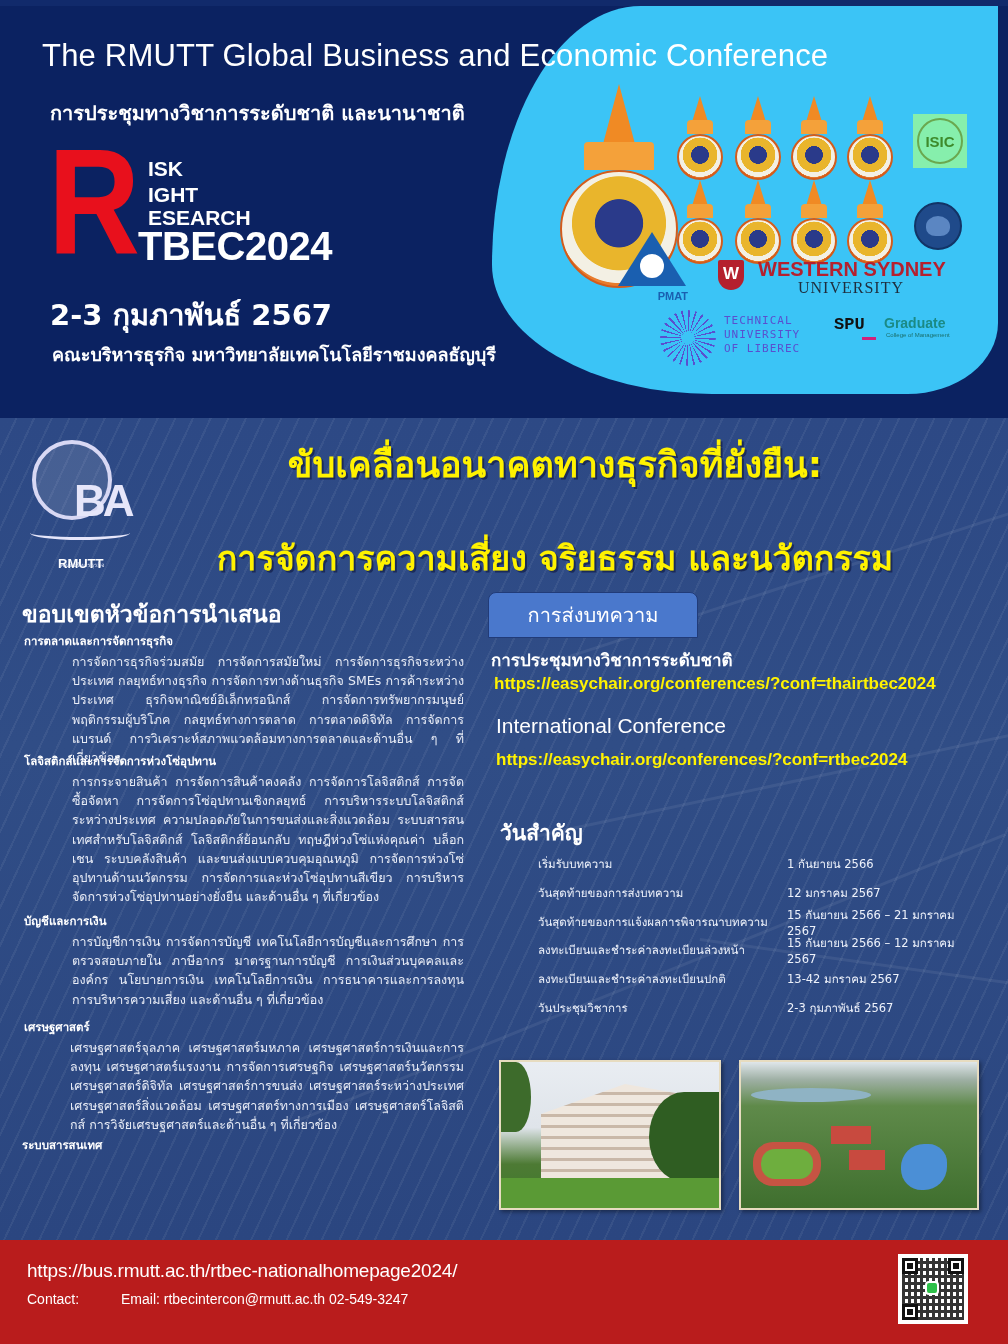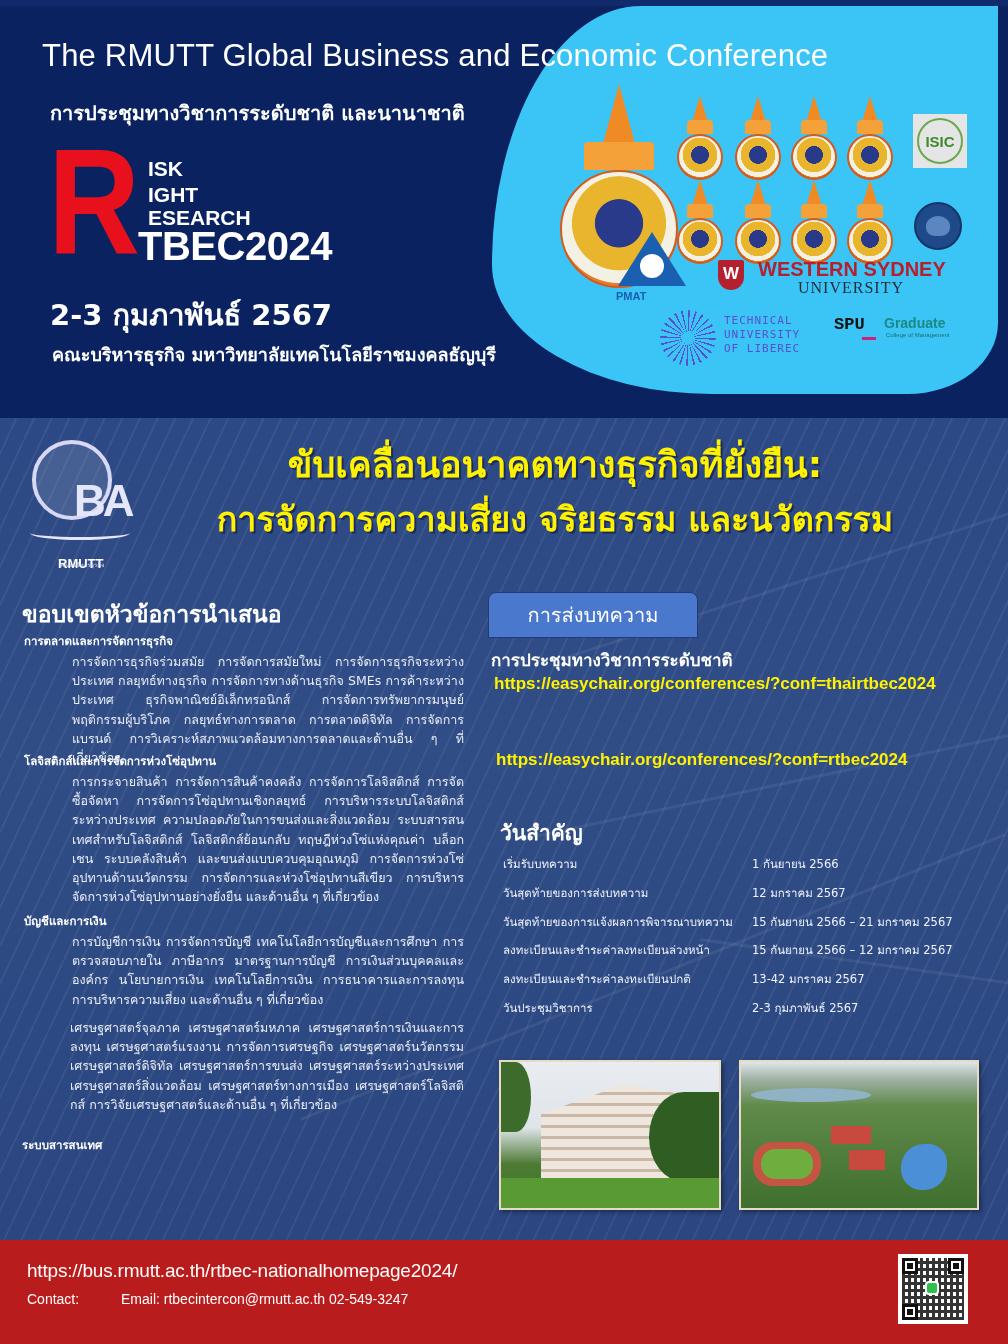--- a/index.html
+++ b/index.html
@@ -37,7 +37,7 @@
   .seal.big .crown { width: 70px; height: 28px; }
   .seal.big .disc { width: 118px; height: 118px; }
 
-  .isic { position: absolute; left: 913px; top: 114px; width: 54px; height: 54px; background: #e5e5e5; display: flex; align-items: center; justify-content: center; }
+  .isic { position: absolute; left: 913px; top: 114px; width: 54px; height: 54px; background: #86efac; display: flex; align-items: center; justify-content: center; }
   .isic .ring { width: 46px; height: 46px; border-radius: 50%; border: 2px solid #6aa84f; display: flex; align-items: center; justify-content: center; font-family: "Liberation Sans", sans-serif; font-weight: bold; font-size: 15px; color: #3e8a2b; }
   .nu-logo { position: absolute; left: 914px; top: 202px; width: 48px; height: 48px; border-radius: 50%; background: #1f4a8a; border: 2px solid #123466; display:flex; align-items:center; justify-content:center; }
   .nu-logo .tree { width: 24px; height: 20px; background: #5b86c2; border-radius: 50% 50% 40% 40%; }

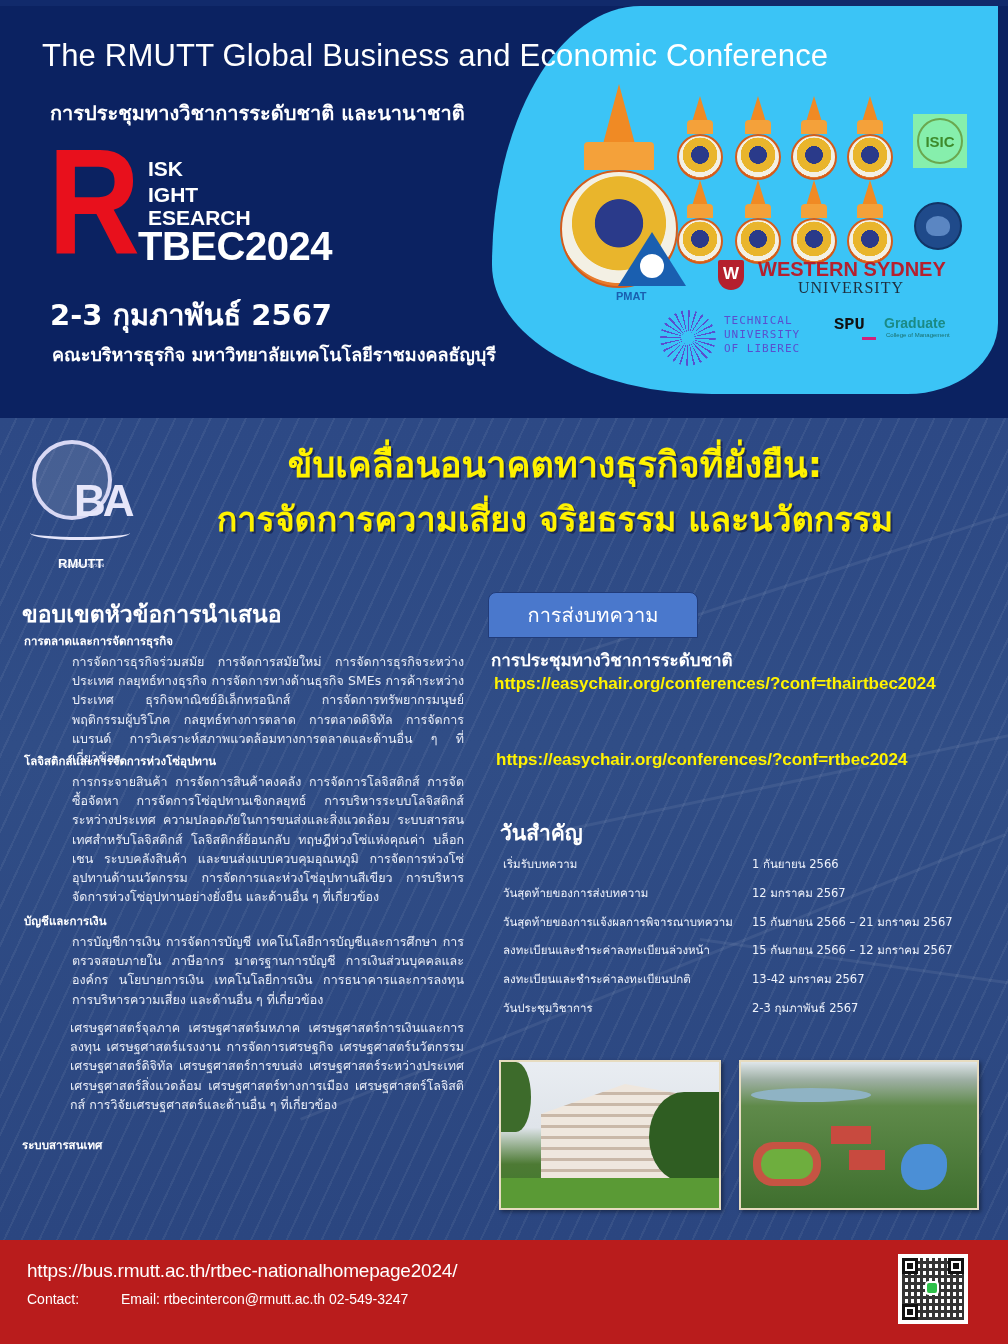--- a/index.html
+++ b/index.html
@@ -45,7 +45,7 @@
   .pmat { position: absolute; left: 616px; top: 232px; width: 72px; height: 72px; }
   .pmat .tri { position: absolute; left: 2px; top: 0; width: 0; height: 0; border-left: 34px solid transparent; border-right: 34px solid transparent; border-bottom: 54px solid #1a5fb0; }
   .pmat .circle { position: absolute; left: 24px; top: 22px; width: 24px; height: 24px; border-radius: 50%; background: #fff; }
-  .pmat .lbl { position: absolute; left: 0; top: 58px; width: 72px; text-align: left; font-family: "Liberation Sans", sans-serif; font-weight: bold; font-size: 11px; color: #1a5fb0; }
+  .pmat .lbl { position: absolute; left: 0; top: 58px; width: 72px; text-align: right; font-family: "Liberation Sans", sans-serif; font-weight: bold; font-size: 11px; color: #1a5fb0; }
 
   .wsu { position: absolute; left: 718px; top: 258px; width: 240px; height: 40px; }
   .wsu .shield { position: absolute; left: 0; top: 2px; width: 26px; height: 30px; background: #b5202e; border-radius: 2px 2px 13px 13px; color: #fff; font-family: "Liberation Sans", sans-serif; font-weight: bold; font-size: 17px; text-align: center; line-height: 28px; }

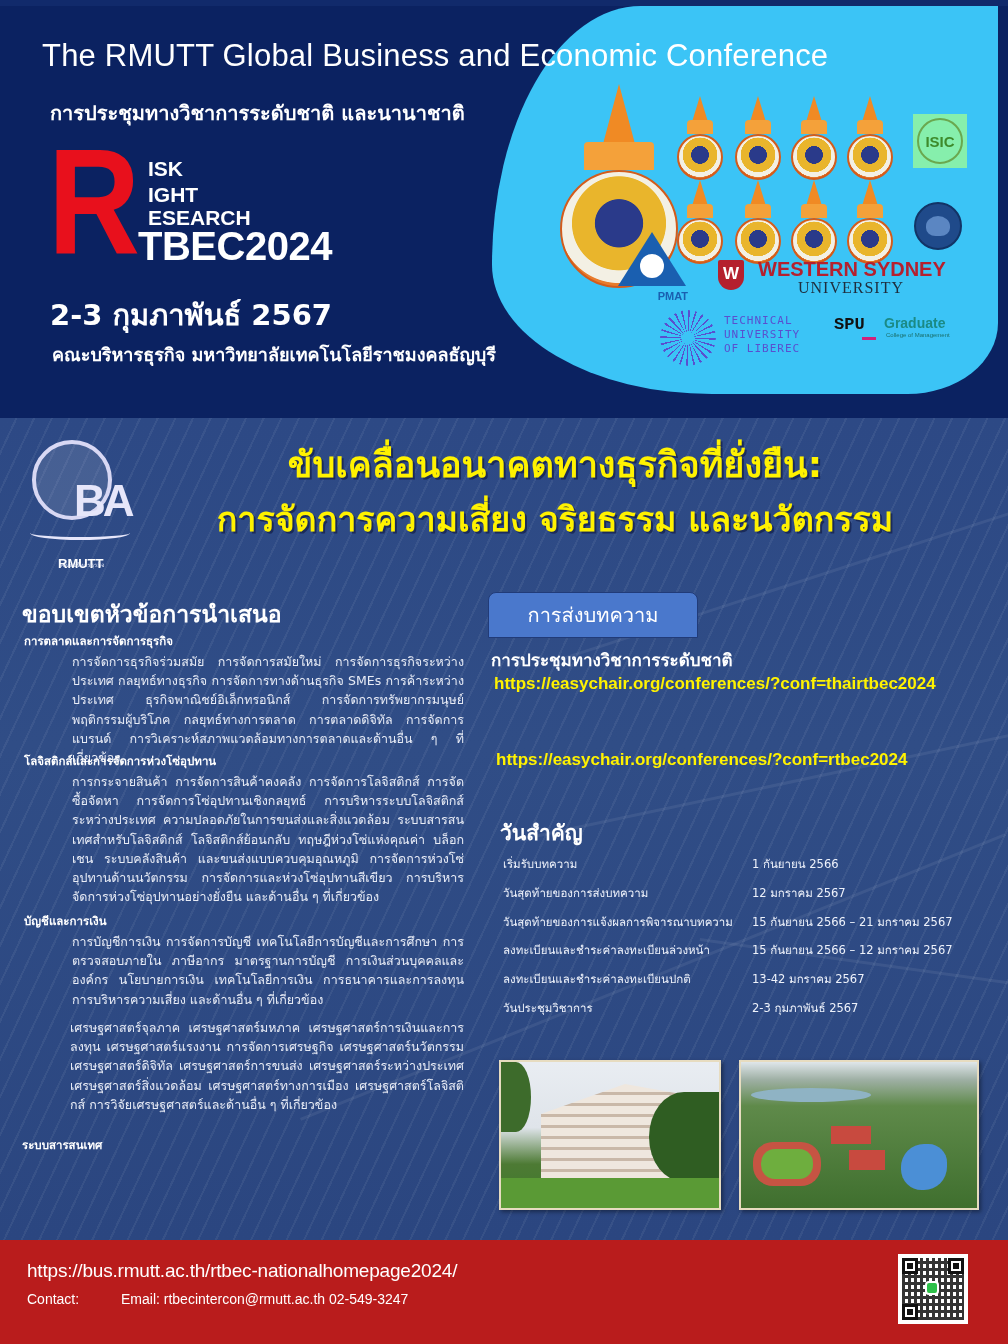--- a/index.html
+++ b/index.html
@@ -80,7 +80,7 @@
 
   .hero { position: absolute; left: 150px; top: 20px; width: 810px; text-align: center; color: #fff200; font-weight: bold; text-shadow: 2px 2px 0 #1a2a5a; }
   .hero .l1 { font-size: 36px; line-height: 54px; }
-  .hero .l2 { font-size: 34px; line-height: 54px; }
+  .hero .l2 { font-size: 34px; line-height: 54px; margin-top: 39px; }
 
   .scope-title { position: absolute; left: 22px; top: 178px; font-size: 23px; font-weight: bold; color: #fff; }
   .topic { position: absolute; left: 24px; width: 440px; }

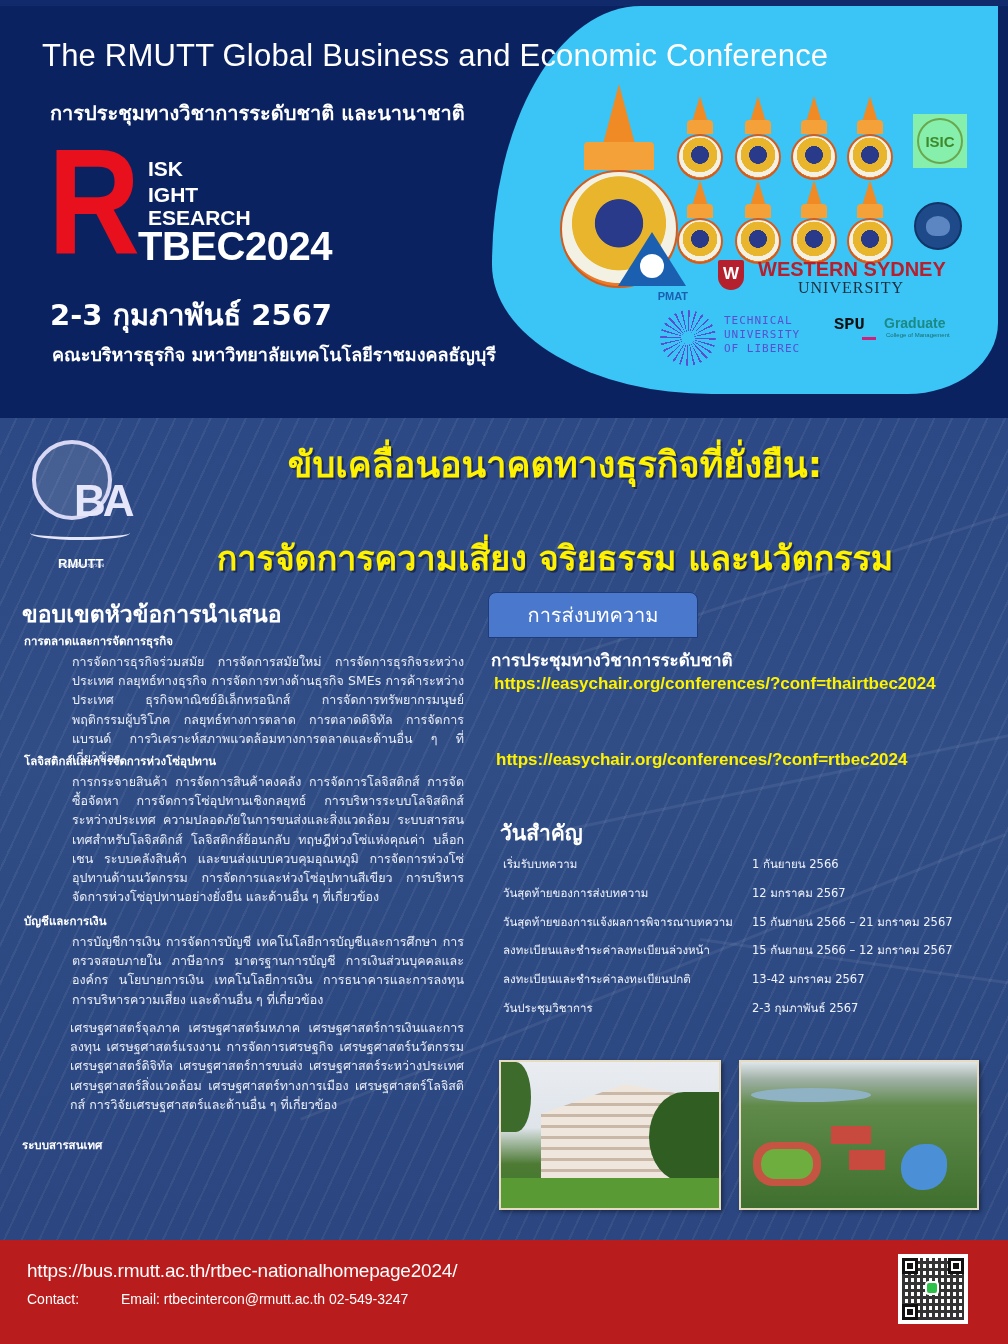--- a/index.html
+++ b/index.html
@@ -272,6 +272,7 @@
   <div class="submit-btn">การส่งบทความ</div>
   <div class="nat-lbl">การประชุมทางวิชาการระดับชาติ</div>
   <div class="nat-url">https://easychair.org/conferences/?conf=thairtbec2024</div>
+  <div class="int-lbl">International Conference</div>
   <div class="int-url">https://easychair.org/conferences/?conf=rtbec2024</div>
 
   <div class="dates-title">วันสำคัญ</div>

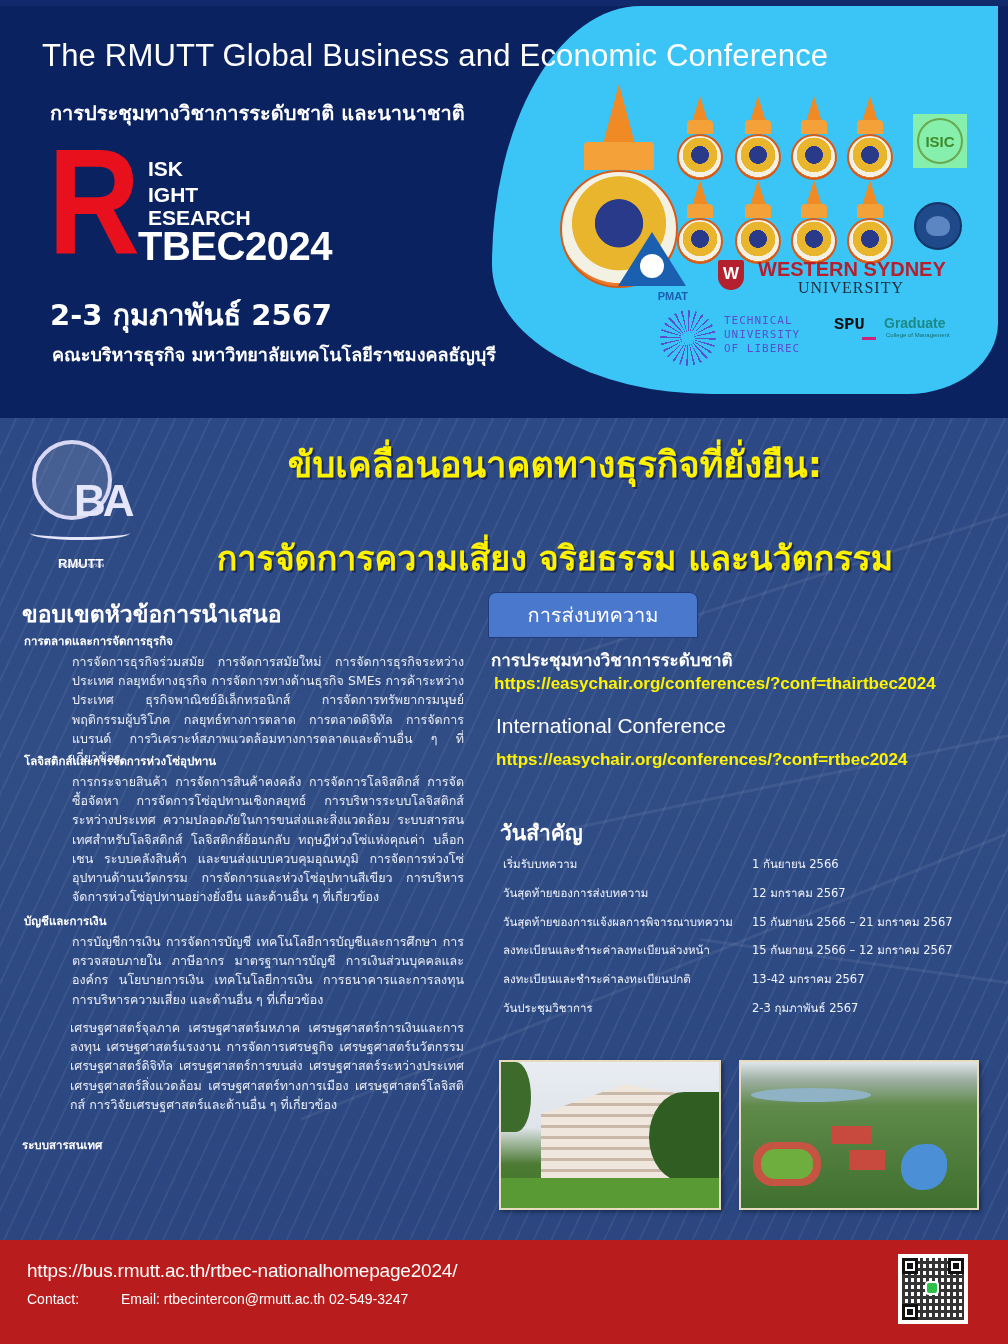--- a/index.html
+++ b/index.html
@@ -95,7 +95,7 @@
 
   .dates-title { position: absolute; left: 500px; top: 398px; font-size: 21px; font-weight: bold; color: #fff; }
   .dates { position: absolute; left: 503px; top: 432px; width: 470px; }
-  .date-row { display: flex; height: 28.7px; align-items: center; font-size: 11.5px; color: #eef2fb; }
+  .date-row { display: flex; height: 28.7px; align-items: center; font-size: 11.5px; color: #eef2fb; margin-left: 35px; }
   .date-row .k { width: 249px; }
   .date-row .v { flex: 1; }
 

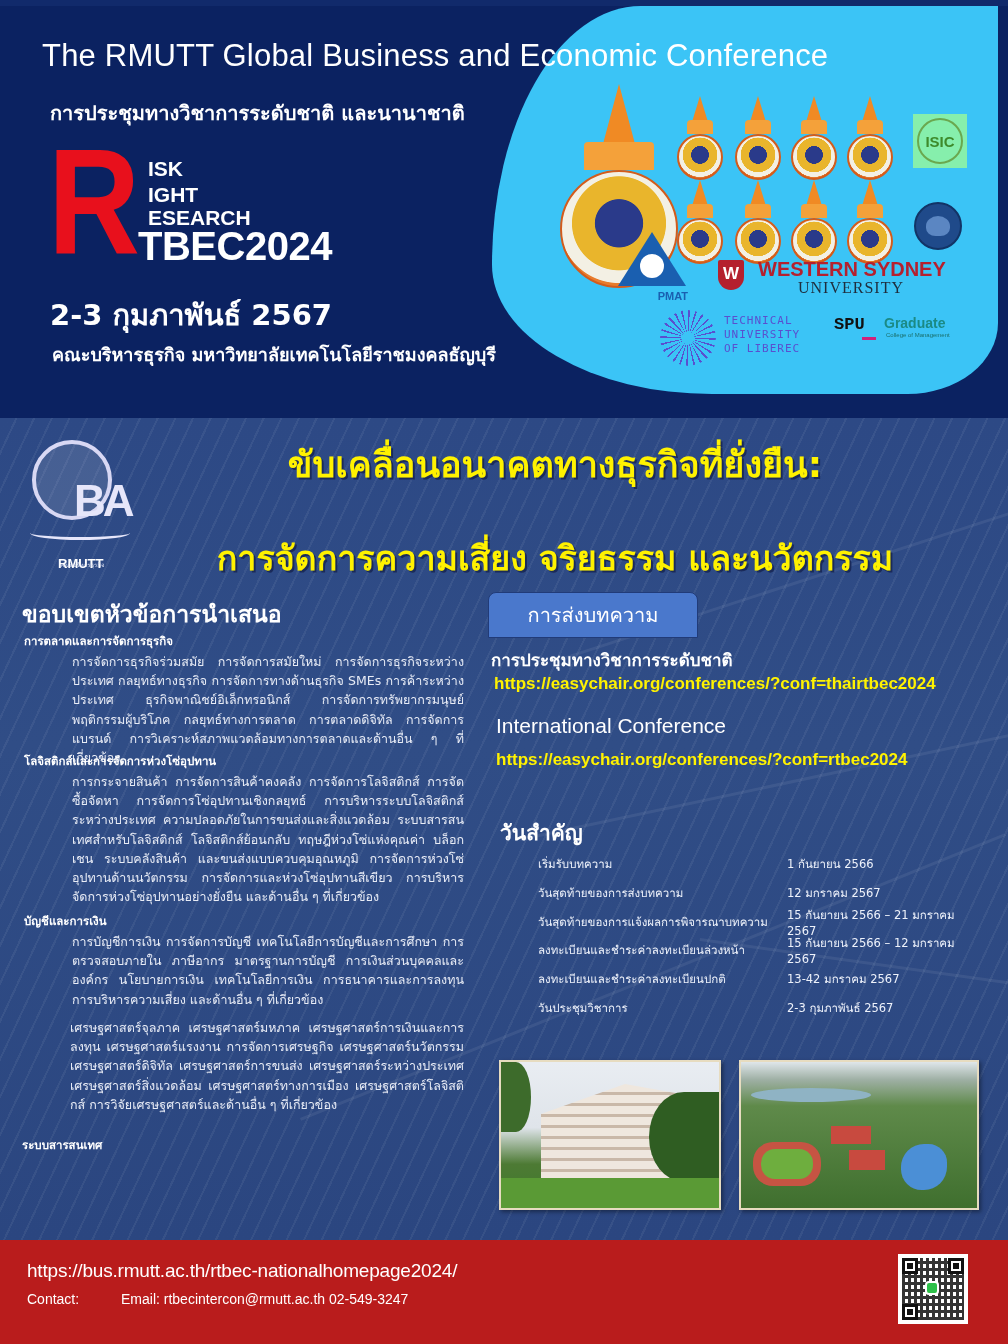--- a/index.html
+++ b/index.html
@@ -263,6 +263,7 @@
     <div class="body">การบัญชีการเงิน การจัดการบัญชี เทคโนโลยีการบัญชีและการศึกษา การตรวจสอบภายใน ภาษีอากร มาตรฐานการบัญชี การเงินส่วนบุคคลและองค์กร นโยบายการเงิน เทคโนโลยีการเงิน การธนาคารและการลงทุน การบริหารความเสี่ยง และด้านอื่น ๆ ที่เกี่ยวข้อง</div>
   </div>
   <div class="topic" style="top:600px;">
+    <div class="th">เศรษฐศาสตร์</div>
     <div class="body" style="margin-left:46px;">เศรษฐศาสตร์จุลภาค เศรษฐศาสตร์มหภาค เศรษฐศาสตร์การเงินและการลงทุน เศรษฐศาสตร์แรงงาน การจัดการเศรษฐกิจ เศรษฐศาสตร์นวัตกรรม เศรษฐศาสตร์ดิจิทัล เศรษฐศาสตร์การขนส่ง เศรษฐศาสตร์ระหว่างประเทศ เศรษฐศาสตร์สิ่งแวดล้อม เศรษฐศาสตร์ทางการเมือง เศรษฐศาสตร์โลจิสติกส์ การวิจัยเศรษฐศาสตร์และด้านอื่น ๆ ที่เกี่ยวข้อง</div>
   </div>
   <div class="topic" style="top:718px; left:22px;">

